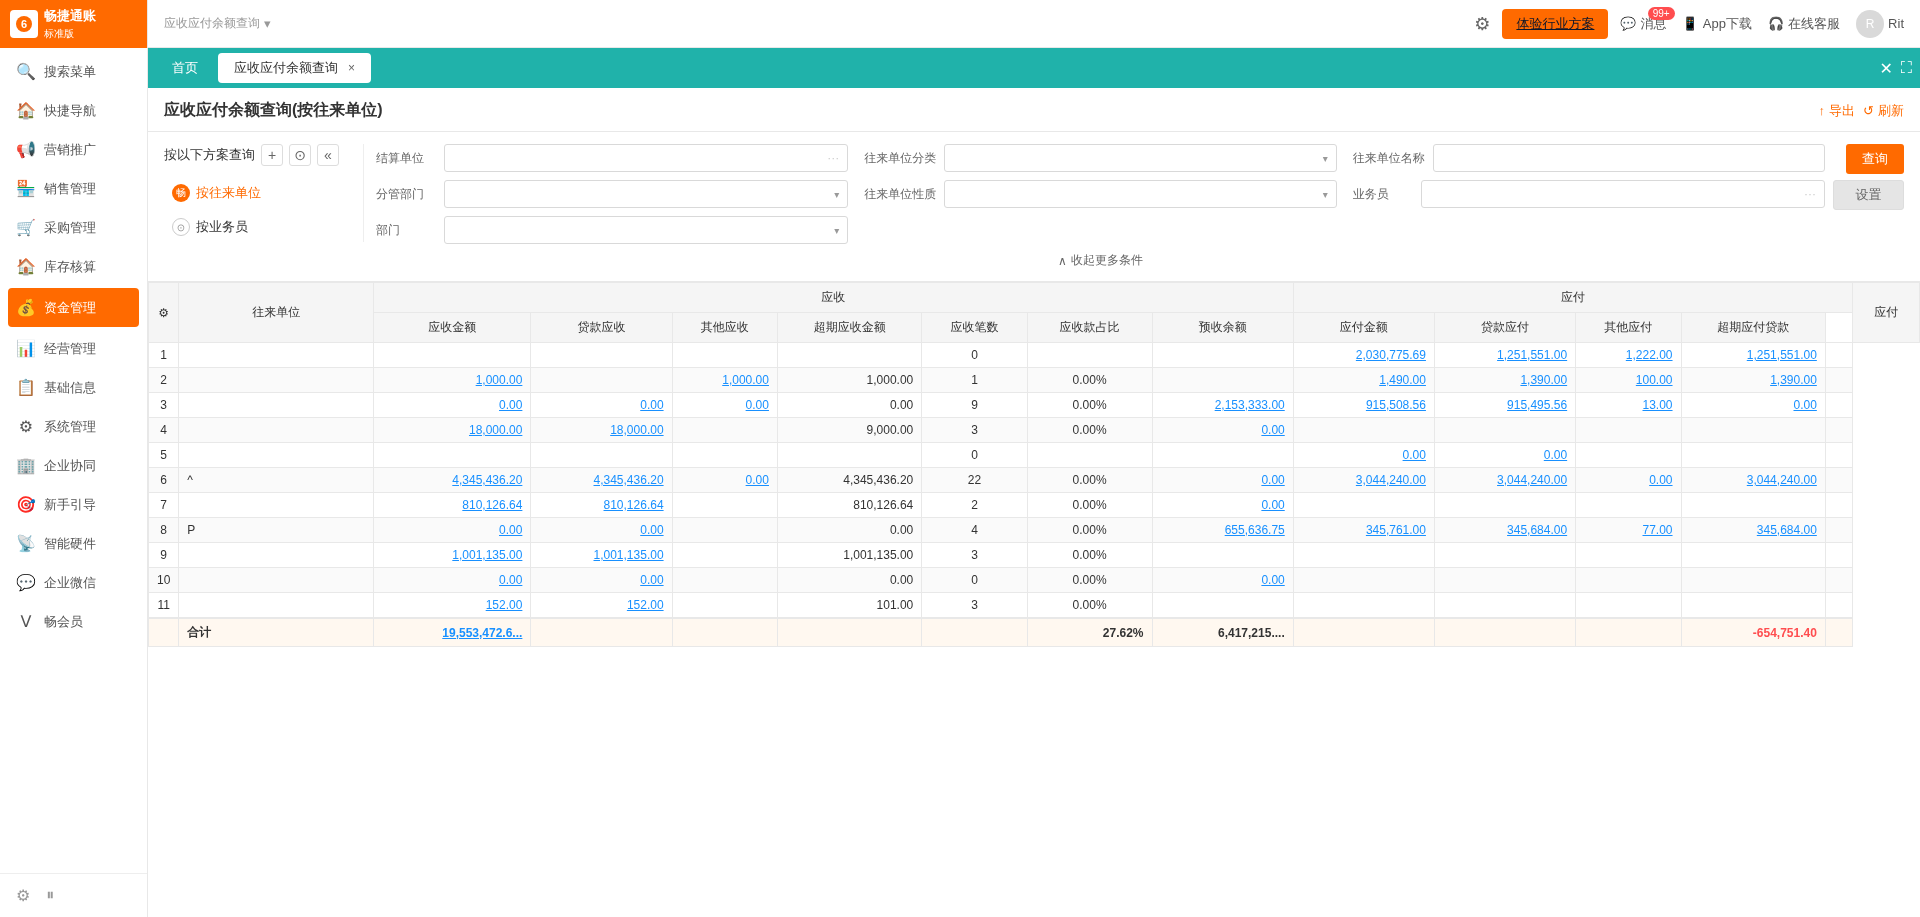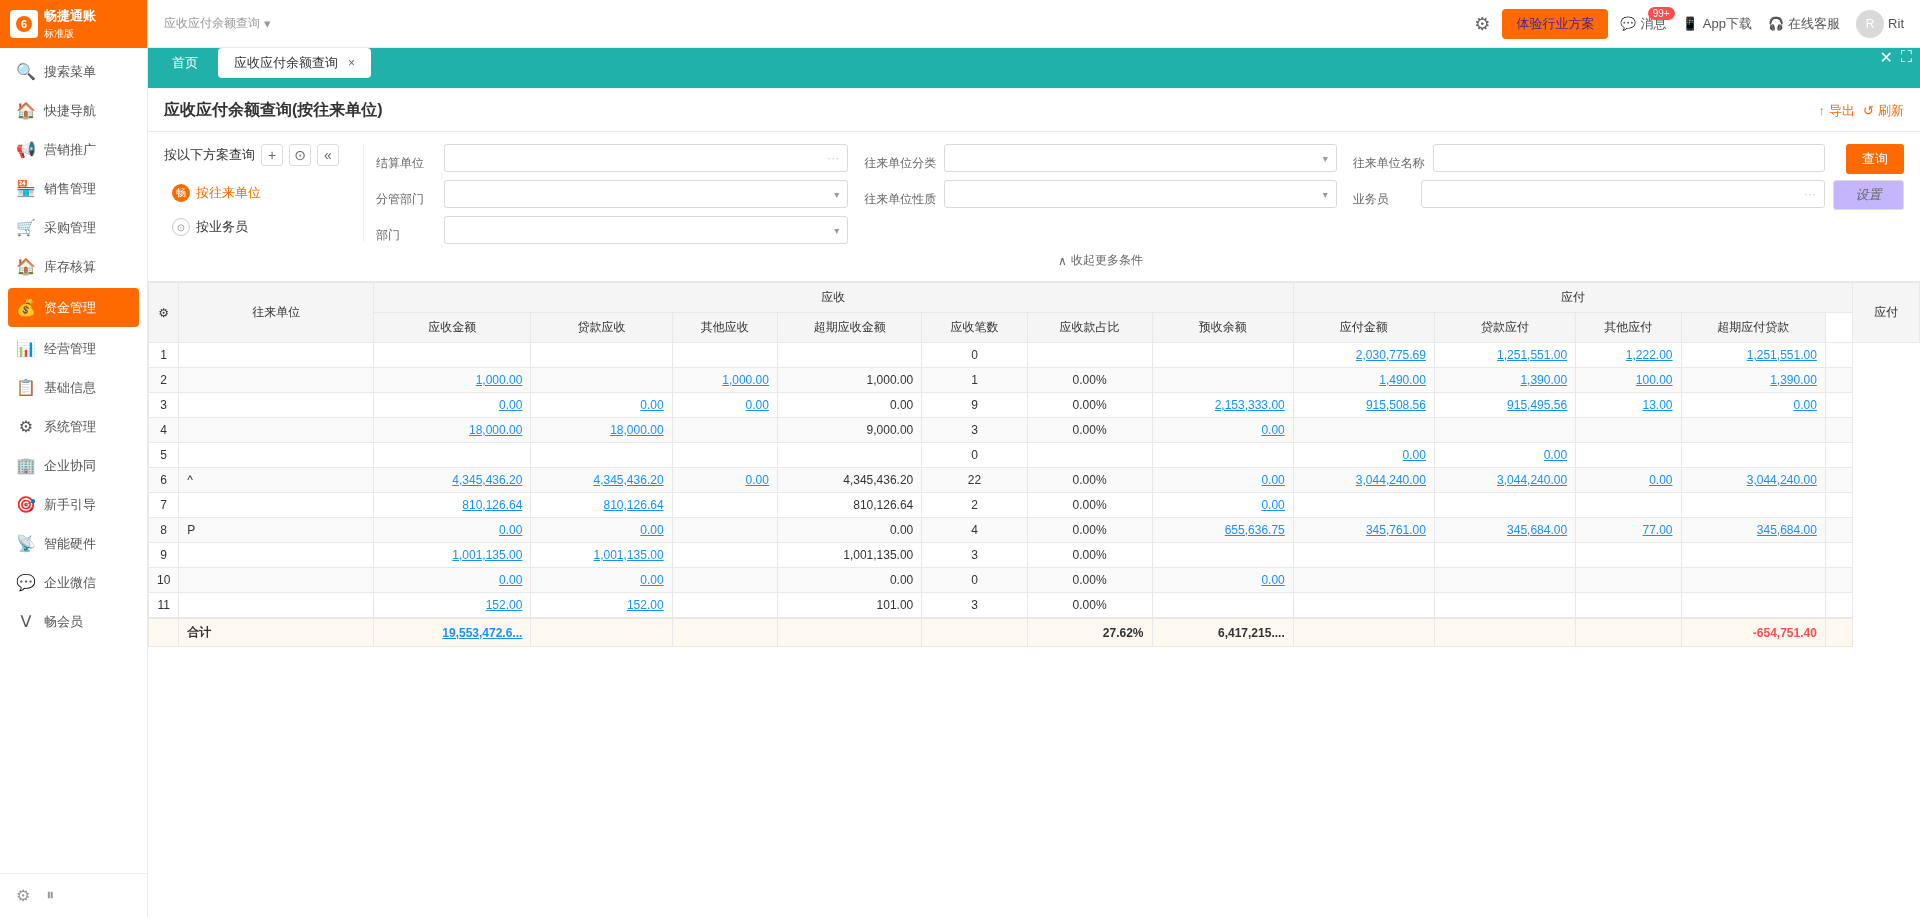--- a/index.html
+++ b/index.html
@@ -34,8 +34,8 @@
     }
     .header-breadcrumb { color: #999; font-size: 13px; flex: 1; display: flex; align-items: center; gap: 4px; }
     .header-btn-industry {
-      background: #ff6a00; color: #4c1d95; border: none; border-radius: 4px;
-      padding: 6px 14px; font-size: 13px; cursor: pointer;
+      background: #ff6a00; color: #0f172a; border: none; border-radius: 4px;
+      padding: 6px 14px; font-size: 13px; cursor: pointer; text-decoration: underline;
     }
     .header-settings { font-size: 18px; color: #666; cursor: pointer; }
     .header-right { display: flex; align-items: center; gap: 16px; }

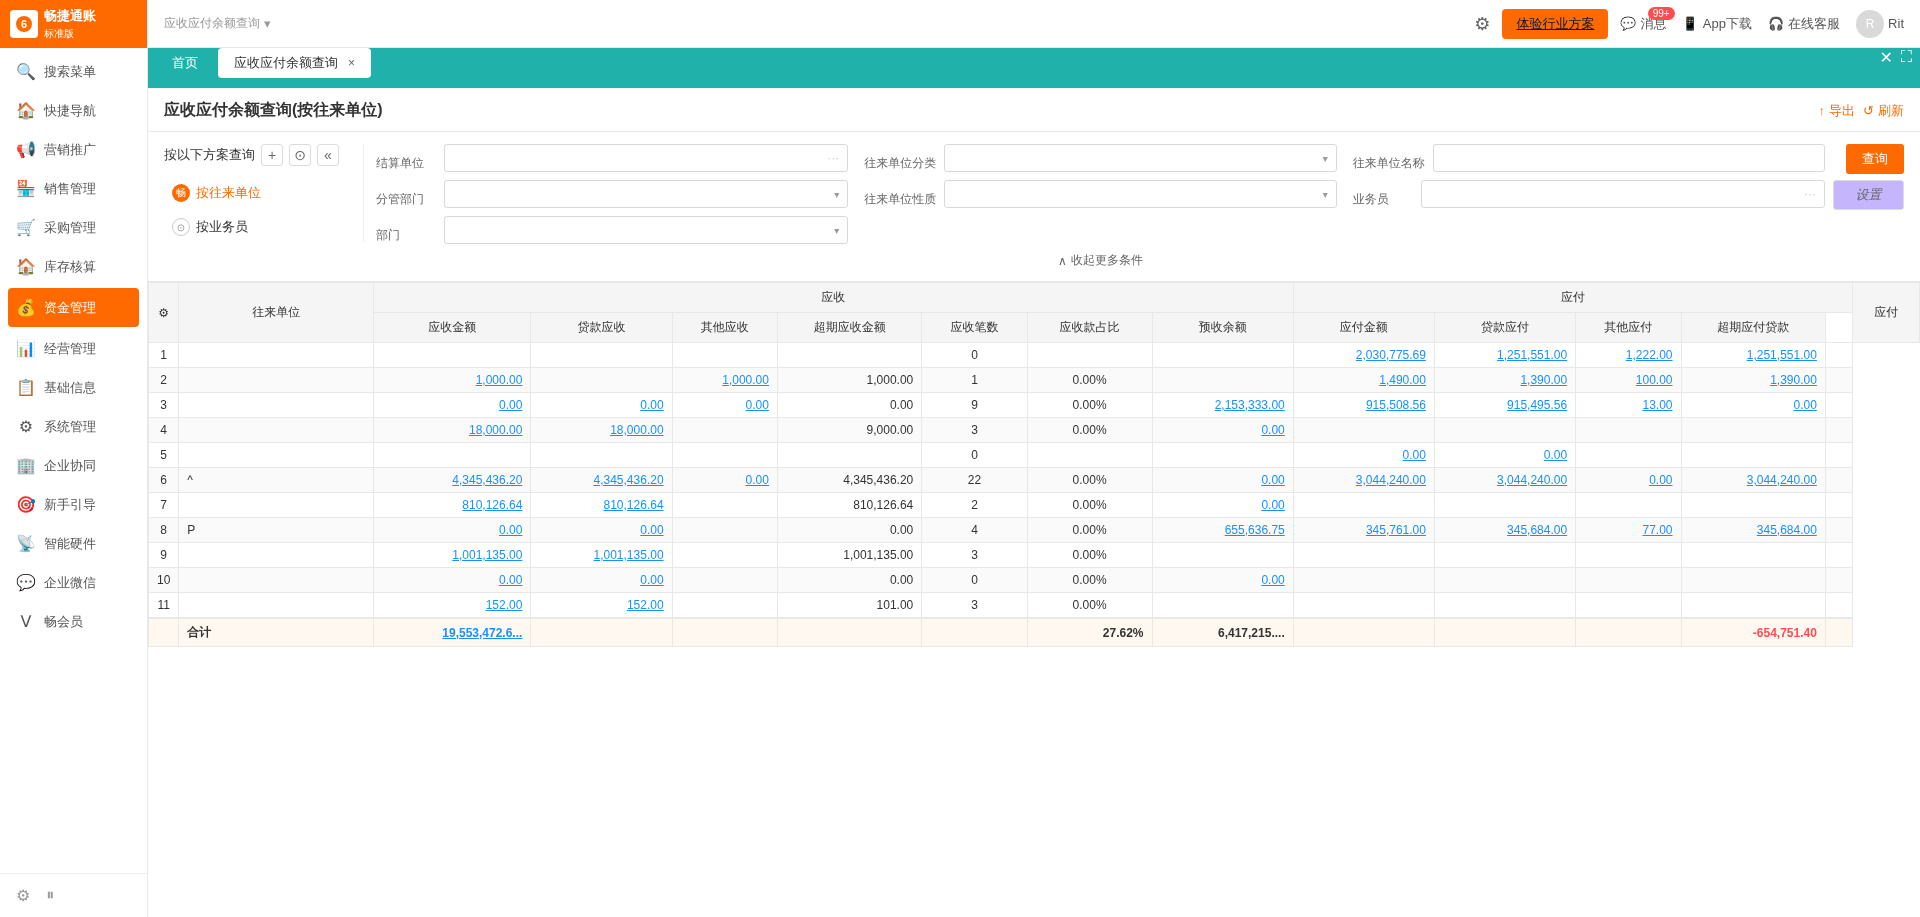--- a/index.html
+++ b/index.html
@@ -47,7 +47,7 @@
     
     .tabbar {
       position: fixed; left: 148px; top: 48px; right: 0; height: 40px;
-      background: #20b2aa; display: flex; padding: 0 8px; gap: 4px; z-index: 99;
+      background: #20b2aa; display: flex; align-items: center; padding: 0 8px; gap: 4px; z-index: 99;
     }
     .tab {
       height: 30px; padding: 0 16px; border-radius: 4px 4px 0 0;

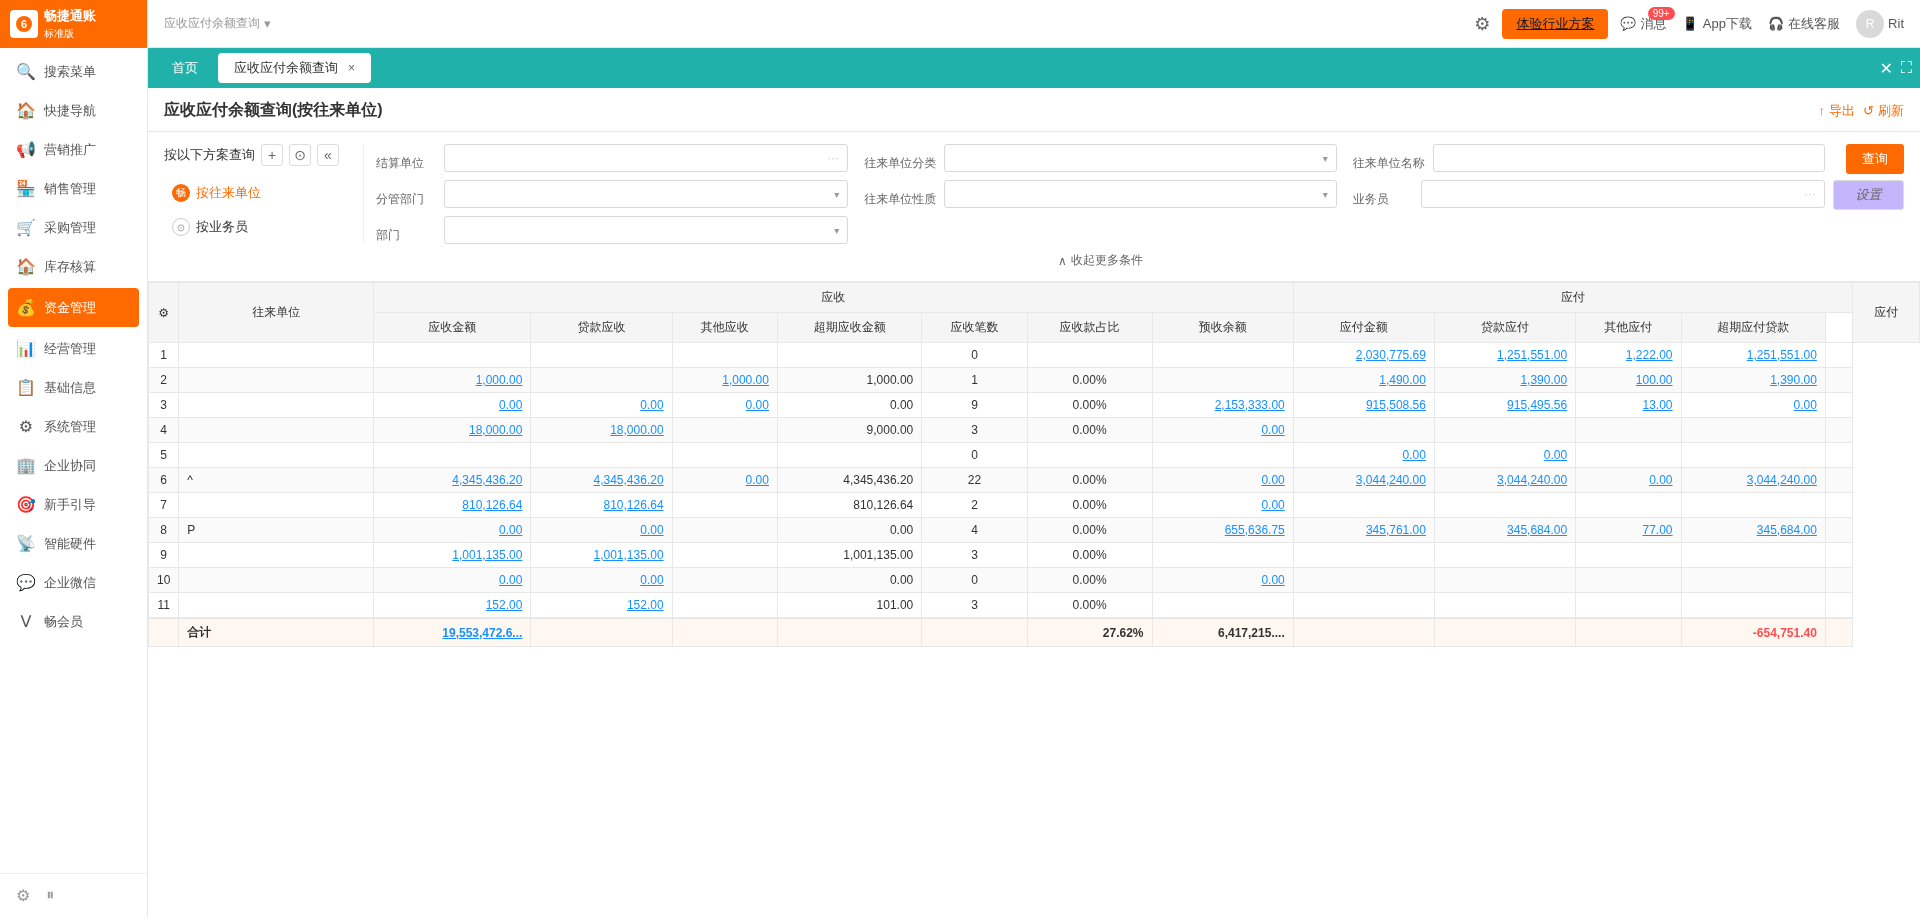--- a/index.html
+++ b/index.html
@@ -81,7 +81,7 @@
     }
     .filter-add-btn { width: 22px; height: 22px; border: 1px solid #ddd; border-radius: 3px; display: flex; align-items: center; justify-content: center; cursor: pointer; color: #666; font-size: 14px; }
     .filter-rows { display: grid; grid-template-columns: 1fr 1fr 1fr; gap: 8px 16px; }
-    .filter-row { display: flex; align-items: flex-end; gap: 8px; }
+    .filter-row { display: flex; align-items: center; gap: 8px; }
     .filter-label { color: #666; font-size: 12px; white-space: nowrap; min-width: 60px; }
     .filter-input {
       flex: 1; height: 28px; border: 1px solid #d9d9d9; border-radius: 3px;

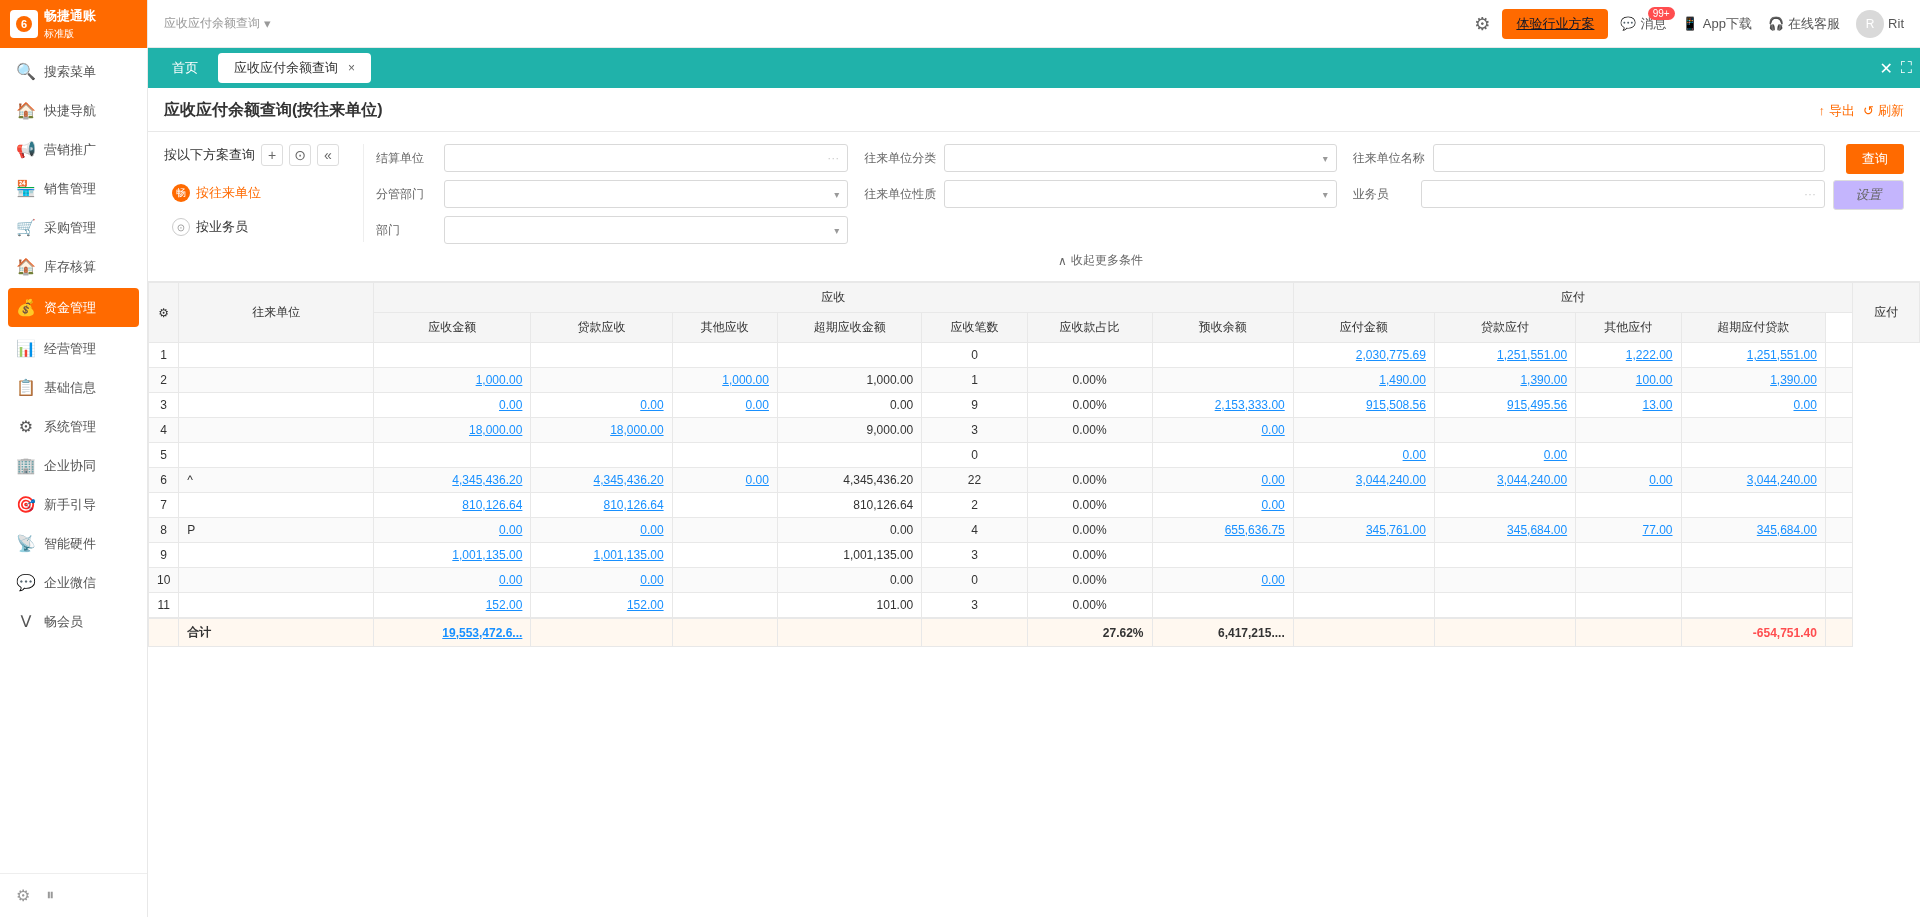--- a/index.html
+++ b/index.html
@@ -95,7 +95,7 @@
     
     .query-buttons { display: flex; flex-direction: column; gap: 6px; padding-left: 8px; }
     .btn-query { background: #ff6a00; color: #fff; border: none; border-radius: 3px; padding: 6px 16px; font-size: 13px; cursor: pointer; margin-left: 13px; }
-    .btn-set { background: #c4b5fd; color: #666; border: 1px solid #ddd; border-radius: 3px; padding: 5px 16px; font-size: 13px; cursor: pointer; font-style: italic; }
+    .btn-set { background: #e5e5e5; color: #666; border: 1px solid #ddd; border-radius: 3px; padding: 5px 16px; font-size: 13px; cursor: pointer; }
     .filter-nav-item { display: flex; align-items: center; gap: 6px; padding: 6px 8px; cursor: pointer; font-size: 13px; color: #333; border-radius: 3px; }
     .filter-nav-item.active { color: #ff6a00; }
     .filter-nav-item .nav-icon { width: 18px; height: 18px; border-radius: 50%; background: #ff6a00; color: #fff; font-size: 10px; display: flex; align-items: center; justify-content: center; }

